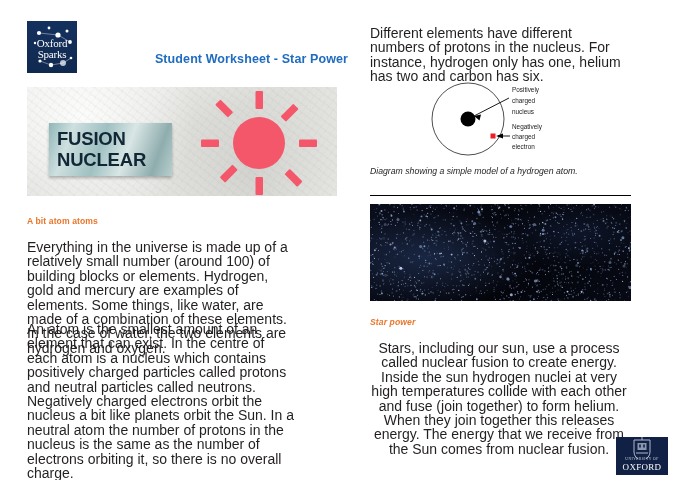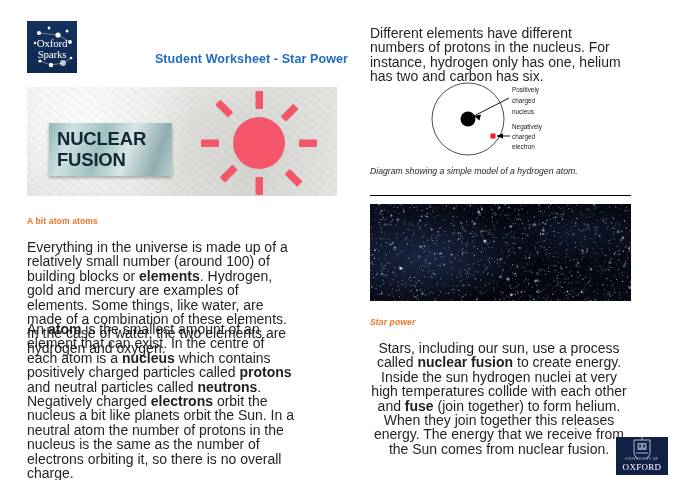--- a/index.html
+++ b/index.html
@@ -270,8 +270,8 @@
     <div class="fusion-bg"></div>
     <div class="fusion-plate">
       <div class="fusion-plate-text">
+        <div>FUSION</div>
         <div>NUCLEAR</div>
-        <div>FUSION</div>
       </div>
     </div>
     <svg class="sun" viewBox="0 0 116 104" aria-hidden="true">

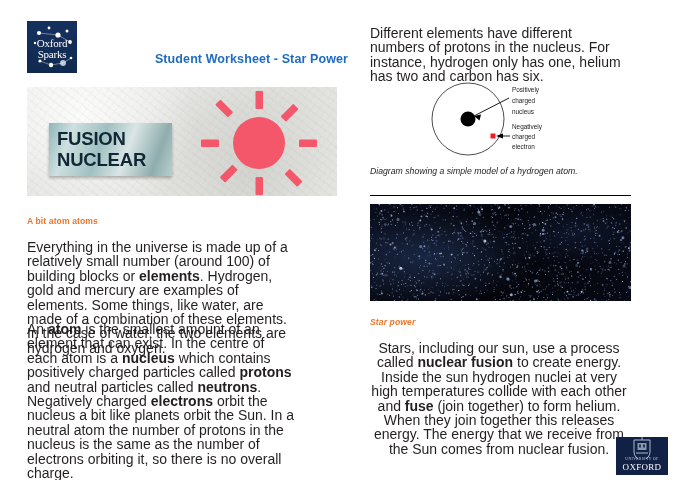--- a/index.html
+++ b/index.html
@@ -138,7 +138,7 @@
     color: #231f20;
     text-align: left;
   }
-  .body-text b { font-weight: bold; }
+  .body-text b { font-weight: normal; }
 
   #atoms-heading { position: absolute; left: 27px; top: 216px; }
   #atoms-para-1  { position: absolute; left: 27px; top: 240px; width: 268px; }

